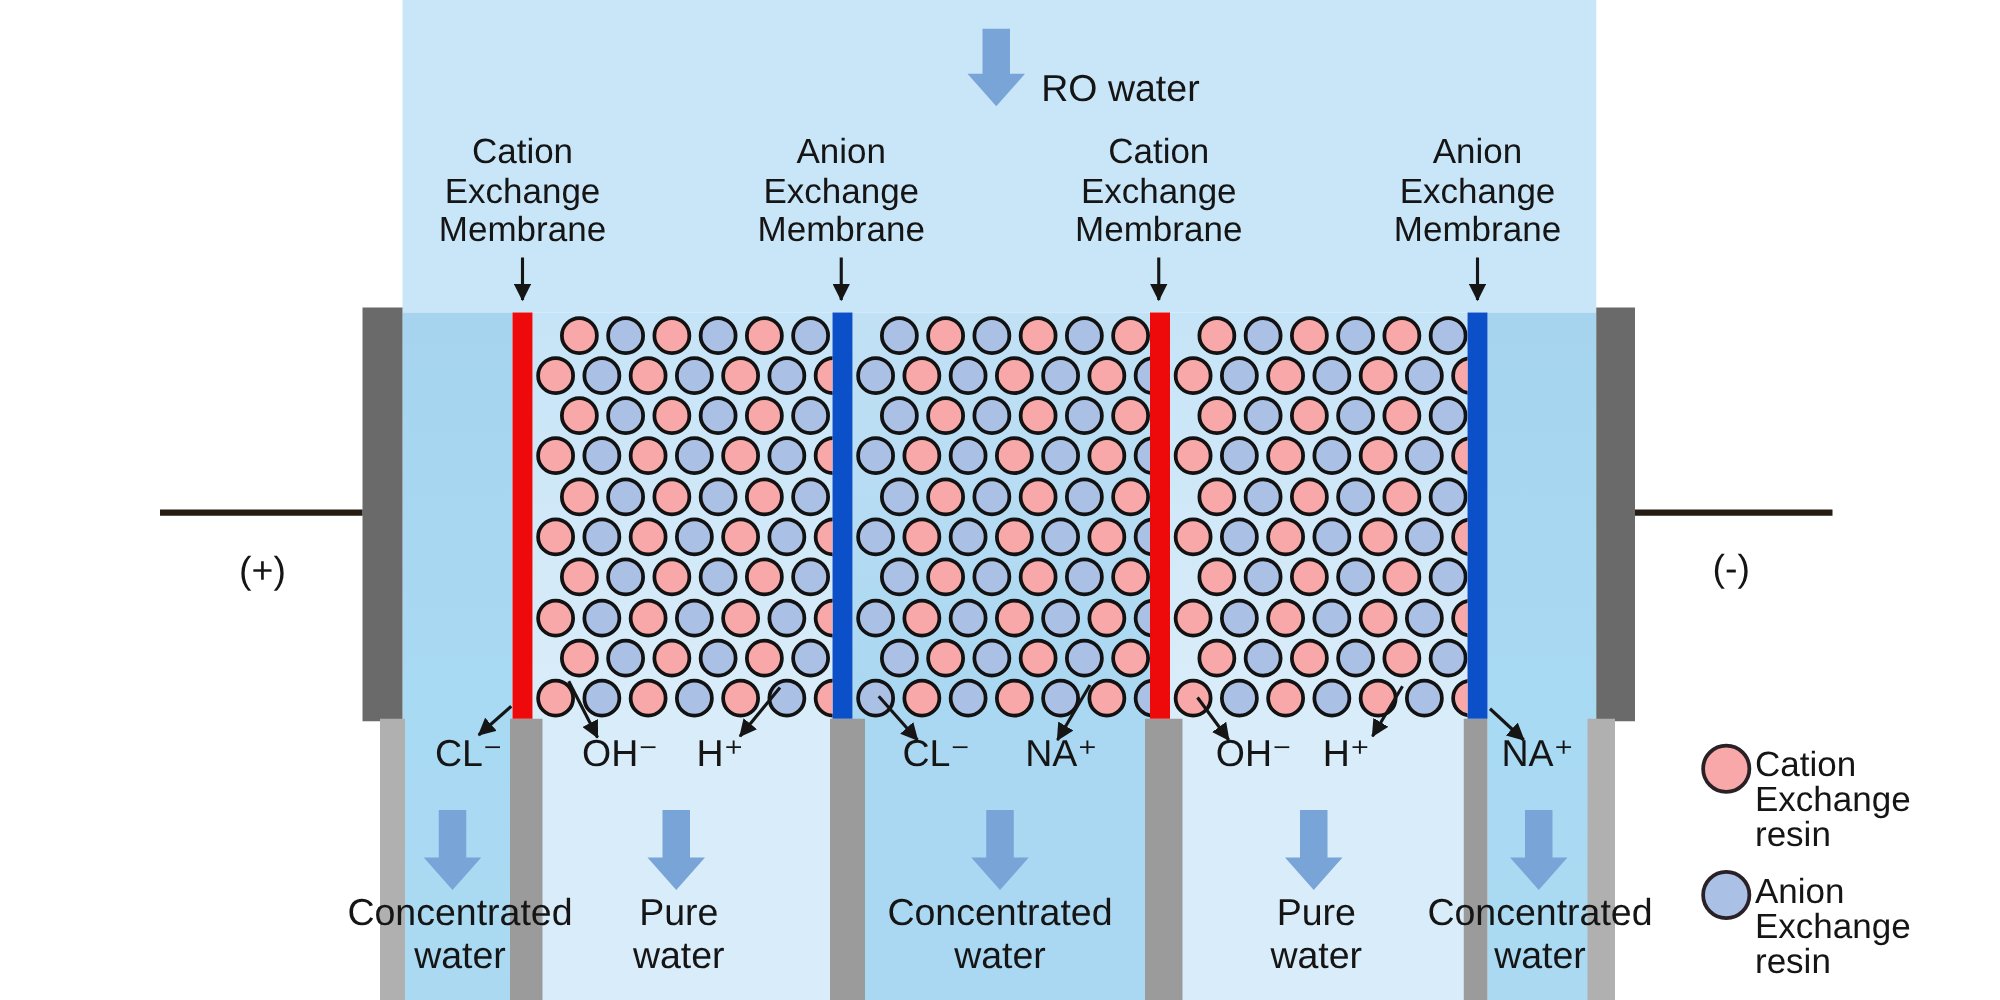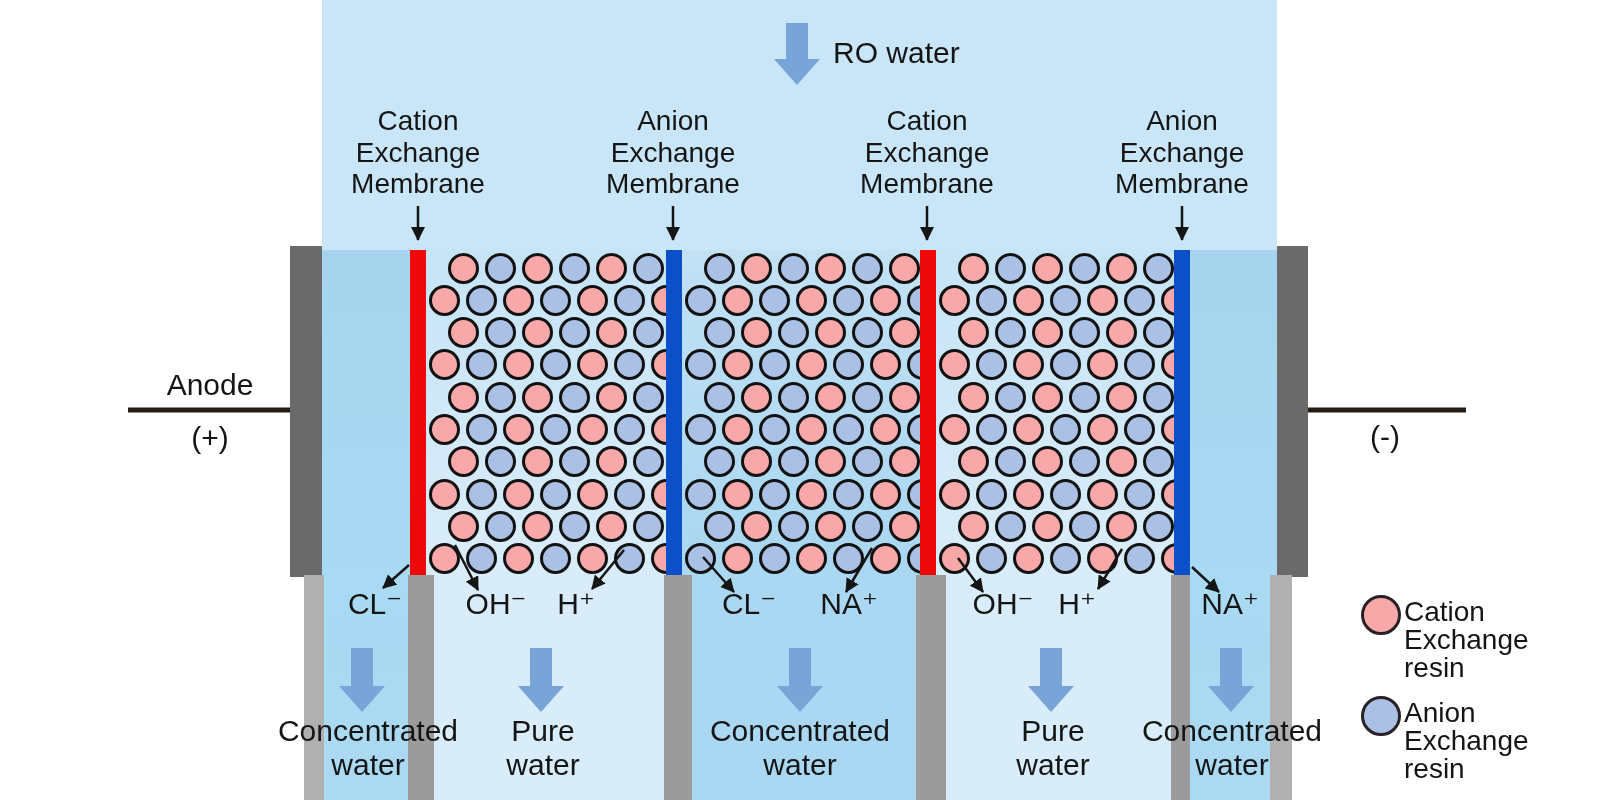--- a/index.html
+++ b/index.html
@@ -31,7 +31,7 @@
   .bead{position:absolute;width:31px;height:31px;border:3px solid #121212;
     border-radius:50%;box-sizing:border-box;}
   
-  .txt{line-height:1.12;white-space:nowrap;}
+  .txt{line-height:1.12;white-space:nowrap;margin-top:19px;}
   .center{text-align:center;}
   .f30{font-size:30px;}
   .mem-label{width:220px;font-size:28px;line-height:31.5px;text-align:center;}

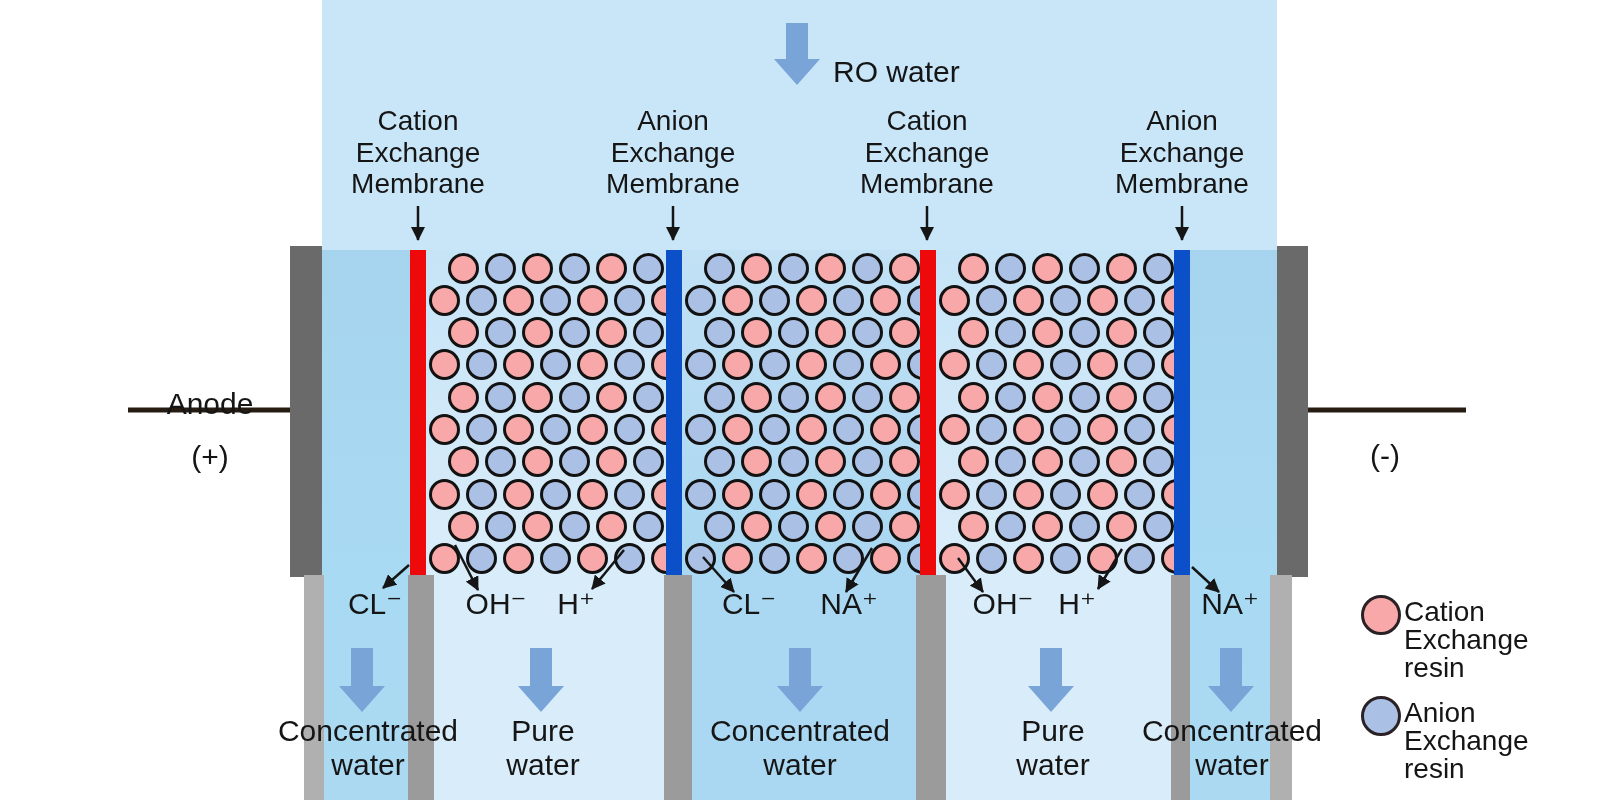--- a/index.html
+++ b/index.html
@@ -326,7 +326,6 @@
     <div>Membrane</div>
   </div>
 
-  <div class="abs txt f30 center" style="left:130px;top:368px;width:160px">Anode</div>
   <div class="abs txt f30 center" style="left:130px;top:421px;width:160px">(+)</div>
   <div class="abs txt f30 center" style="left:1305px;top:420px;width:160px">(-)</div>
 

